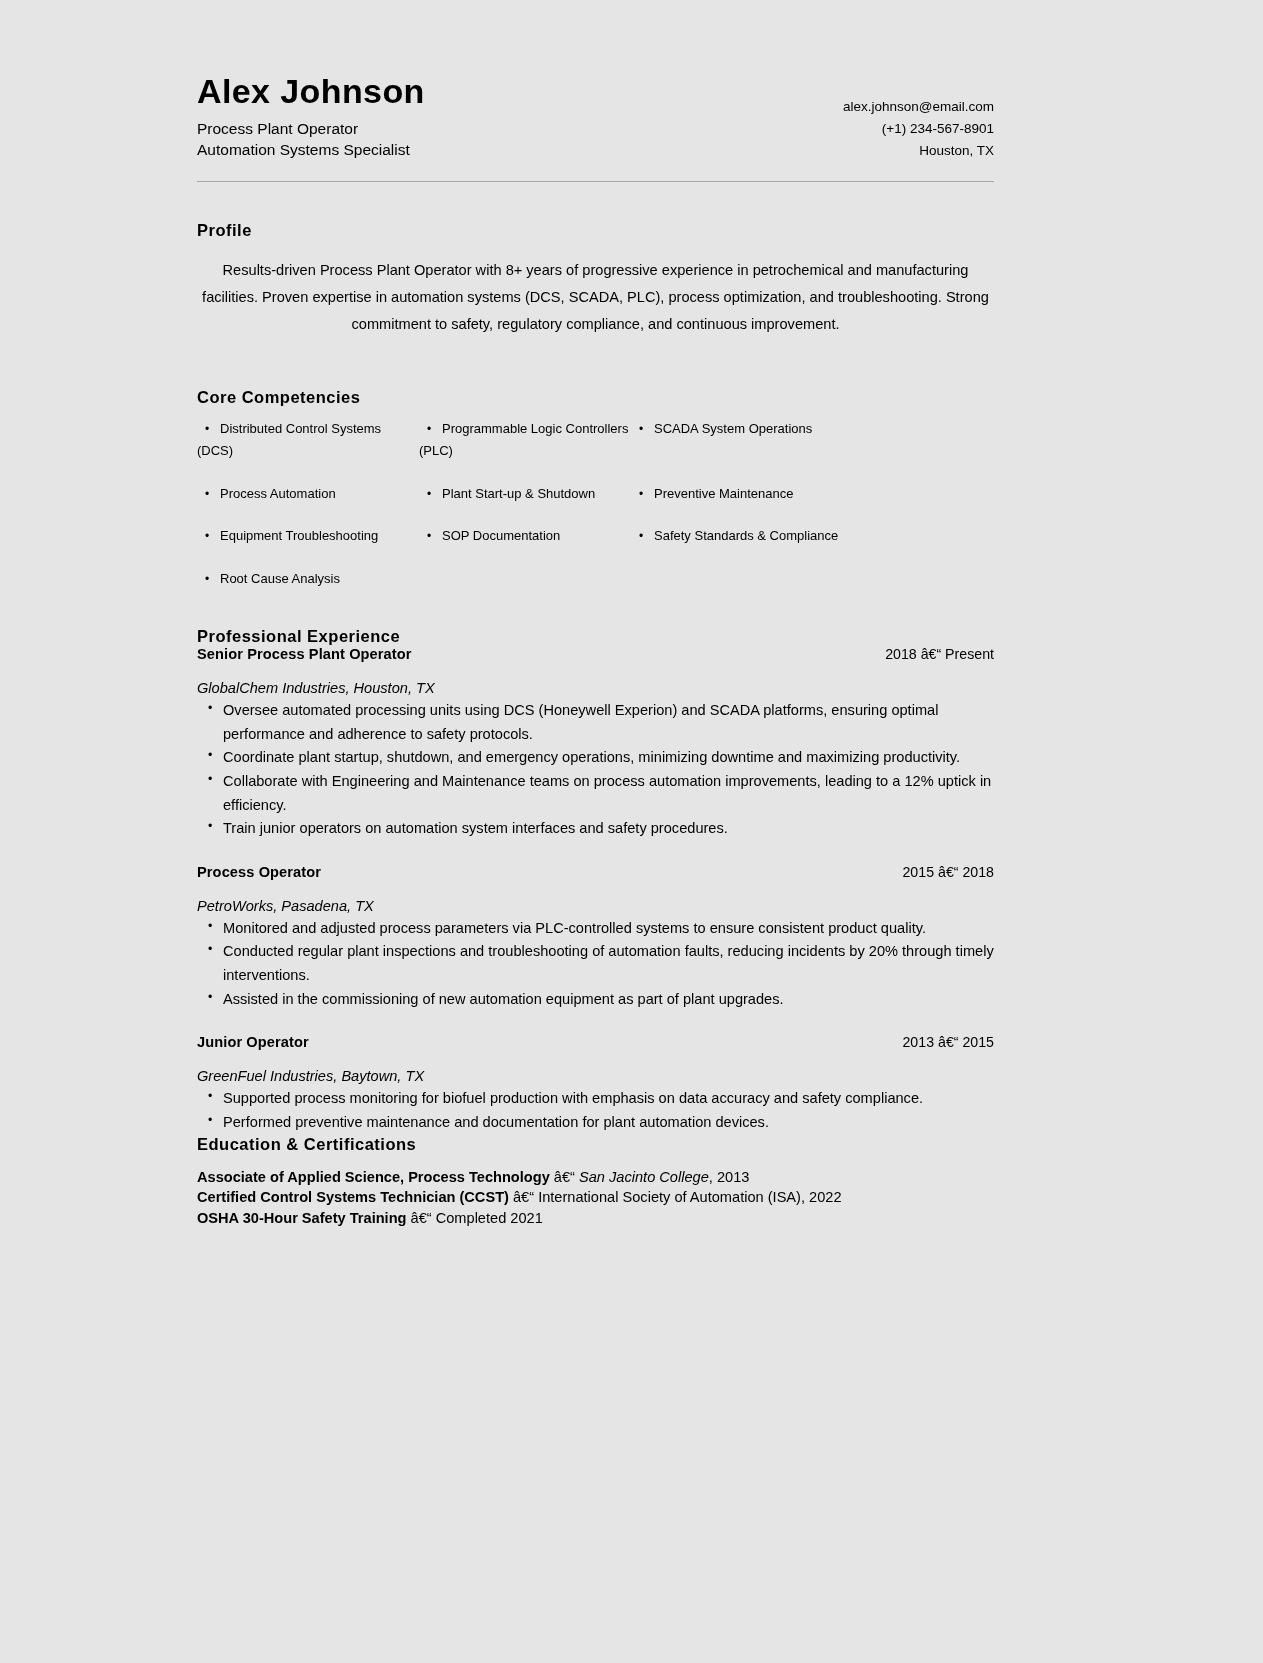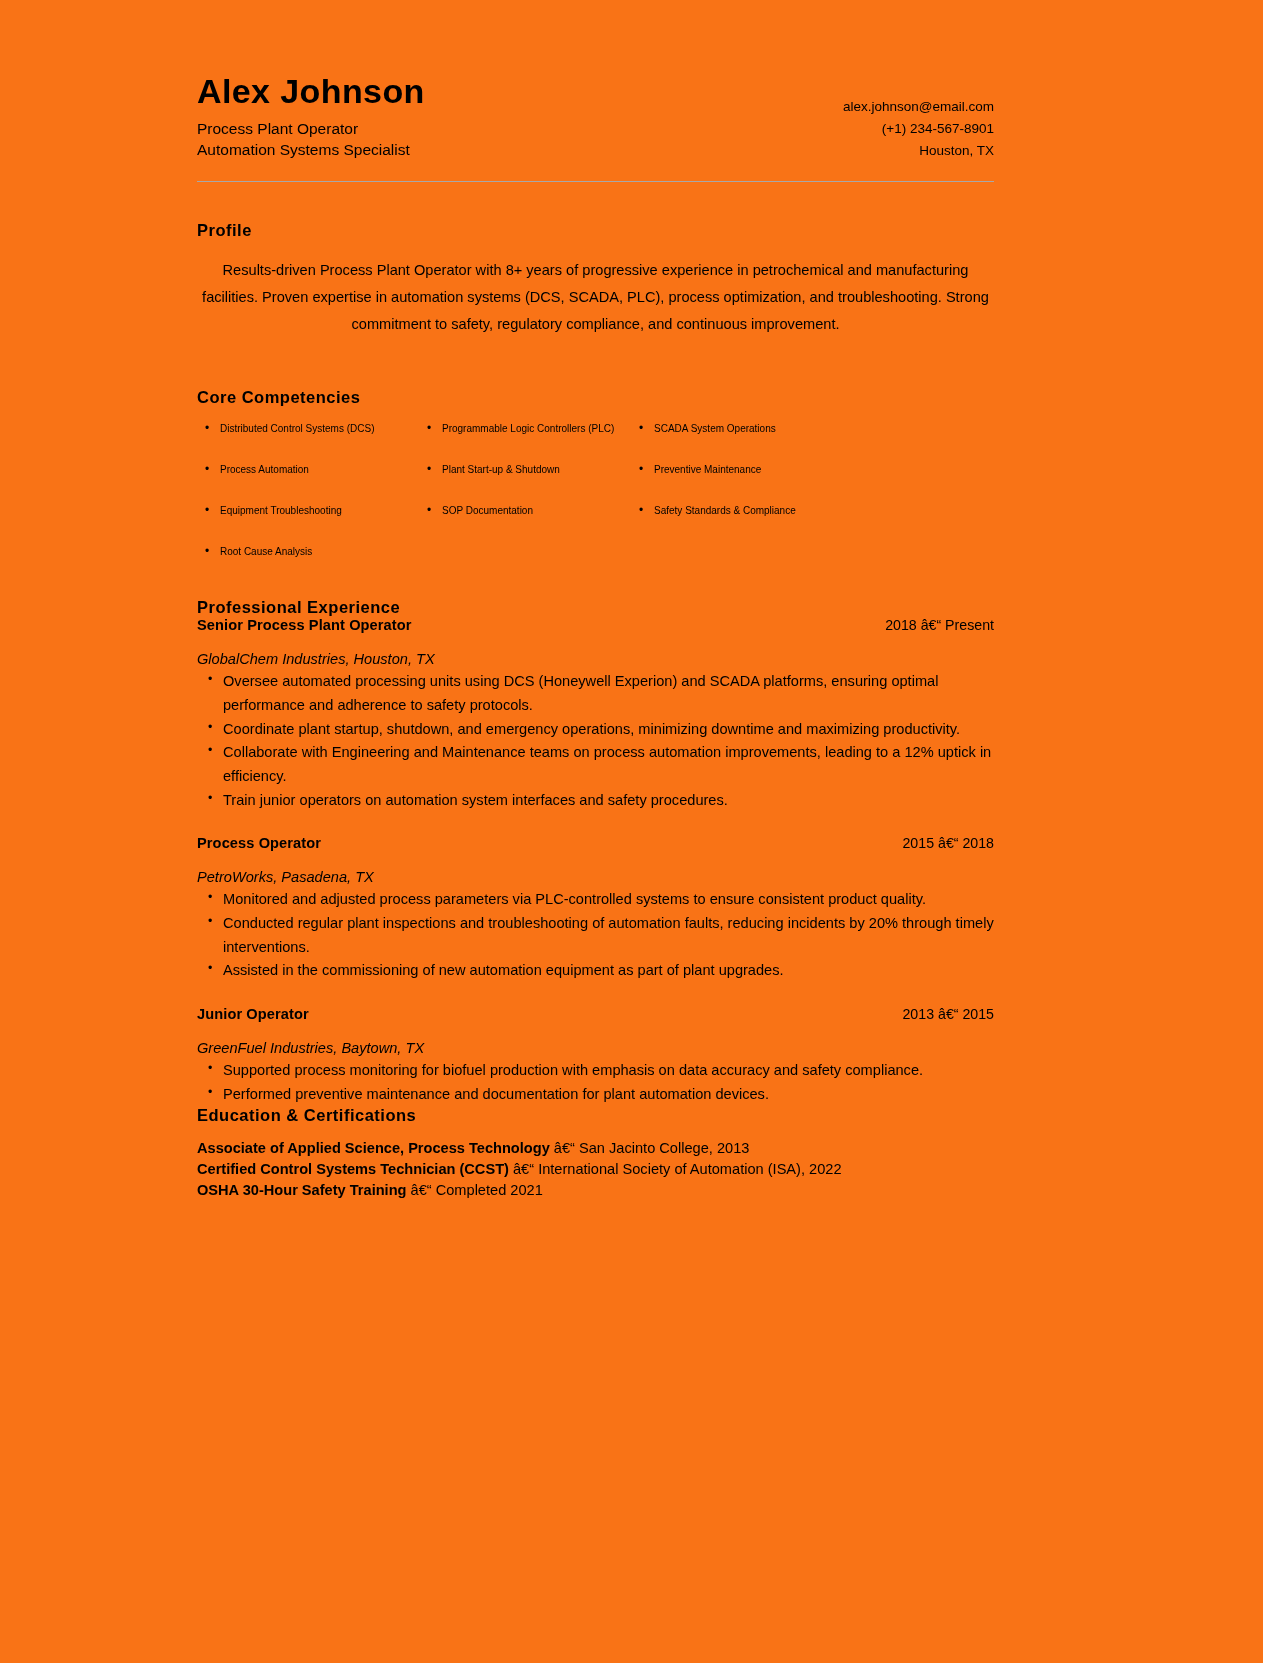--- a/index.html
+++ b/index.html
@@ -15,7 +15,7 @@
     position: relative;
     width: 1263px;
     height: 1663px;
-    background: #f97316;
+    background: #e5e5e5;
     margin: 0 auto;
     overflow: hidden;
   }

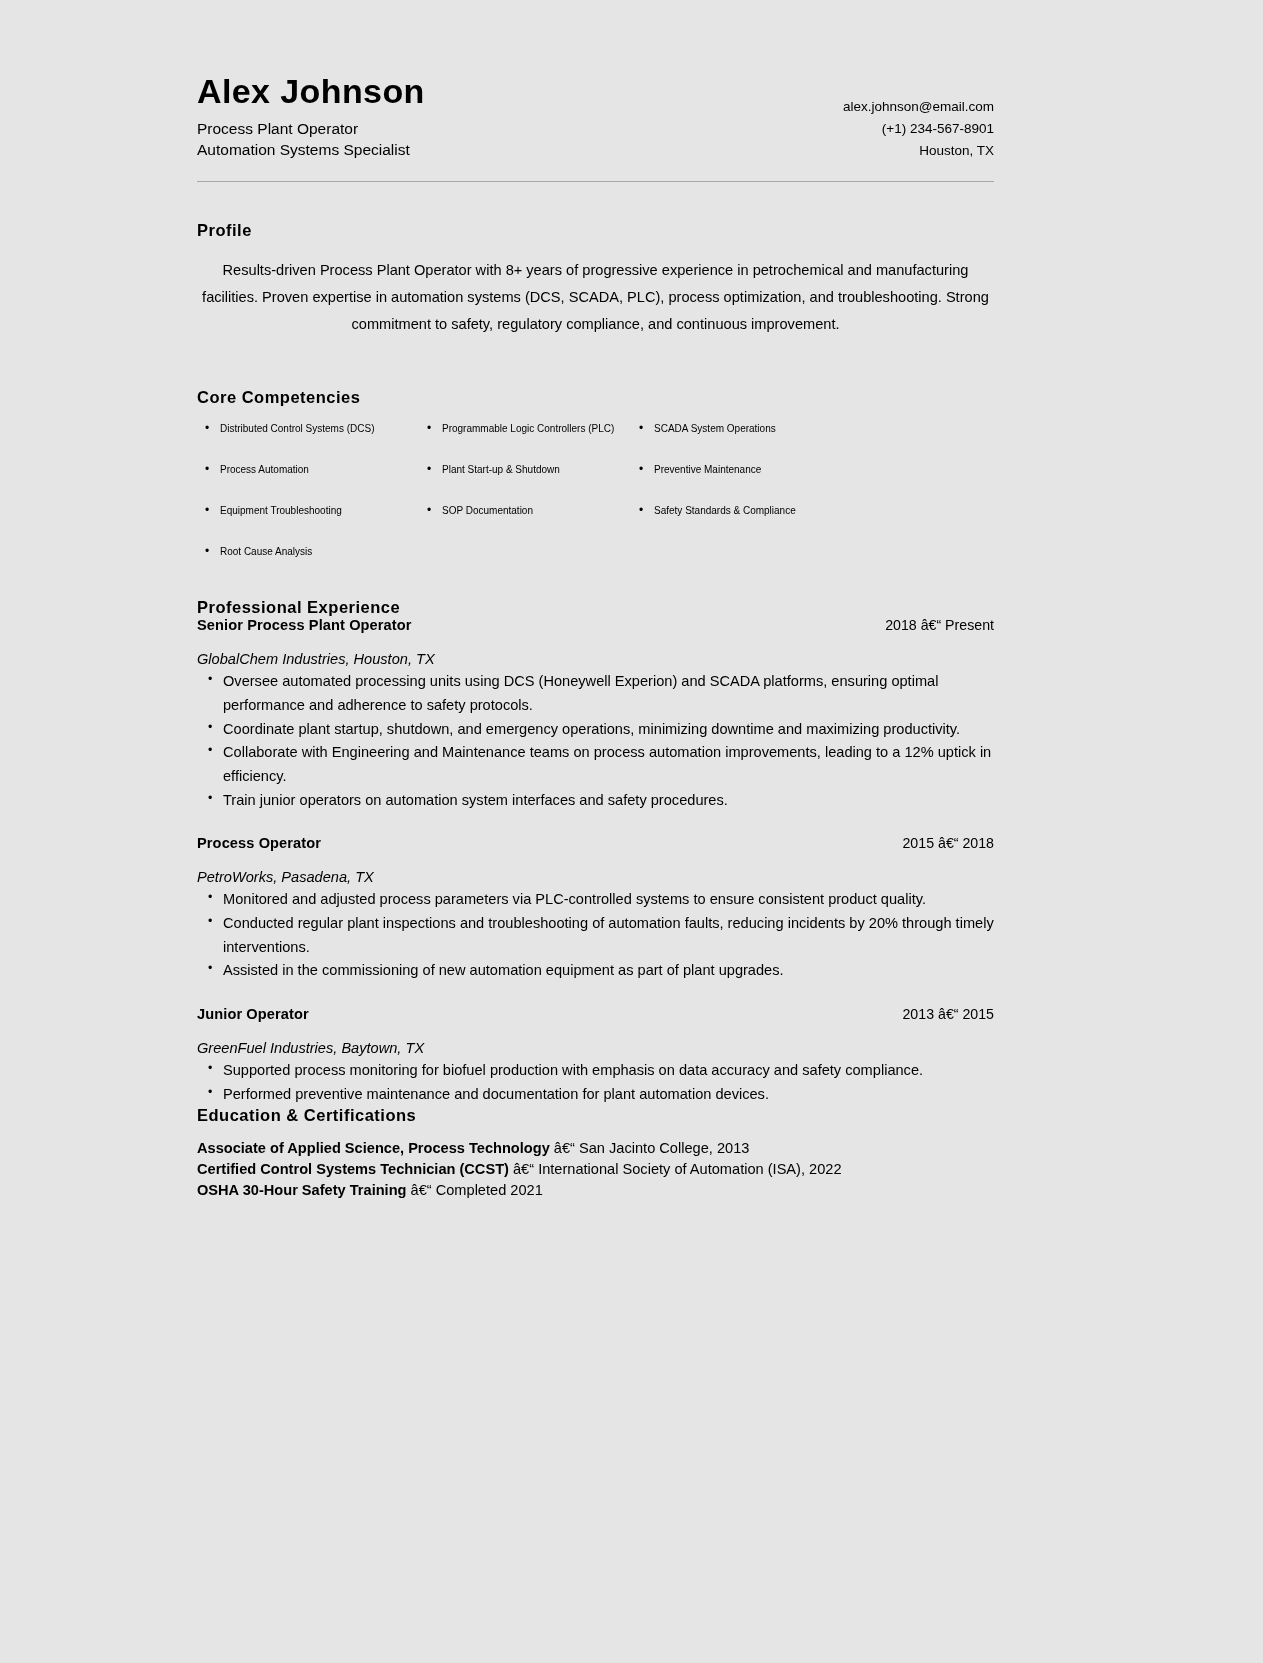--- a/index.html
+++ b/index.html
@@ -85,7 +85,7 @@
     row-gap: 0;
   }
   .comp-cell {
-    font-size: 10px;
+    font-size: 13px;
     line-height: 1.68;
     padding-bottom: 21px;
     position: relative;

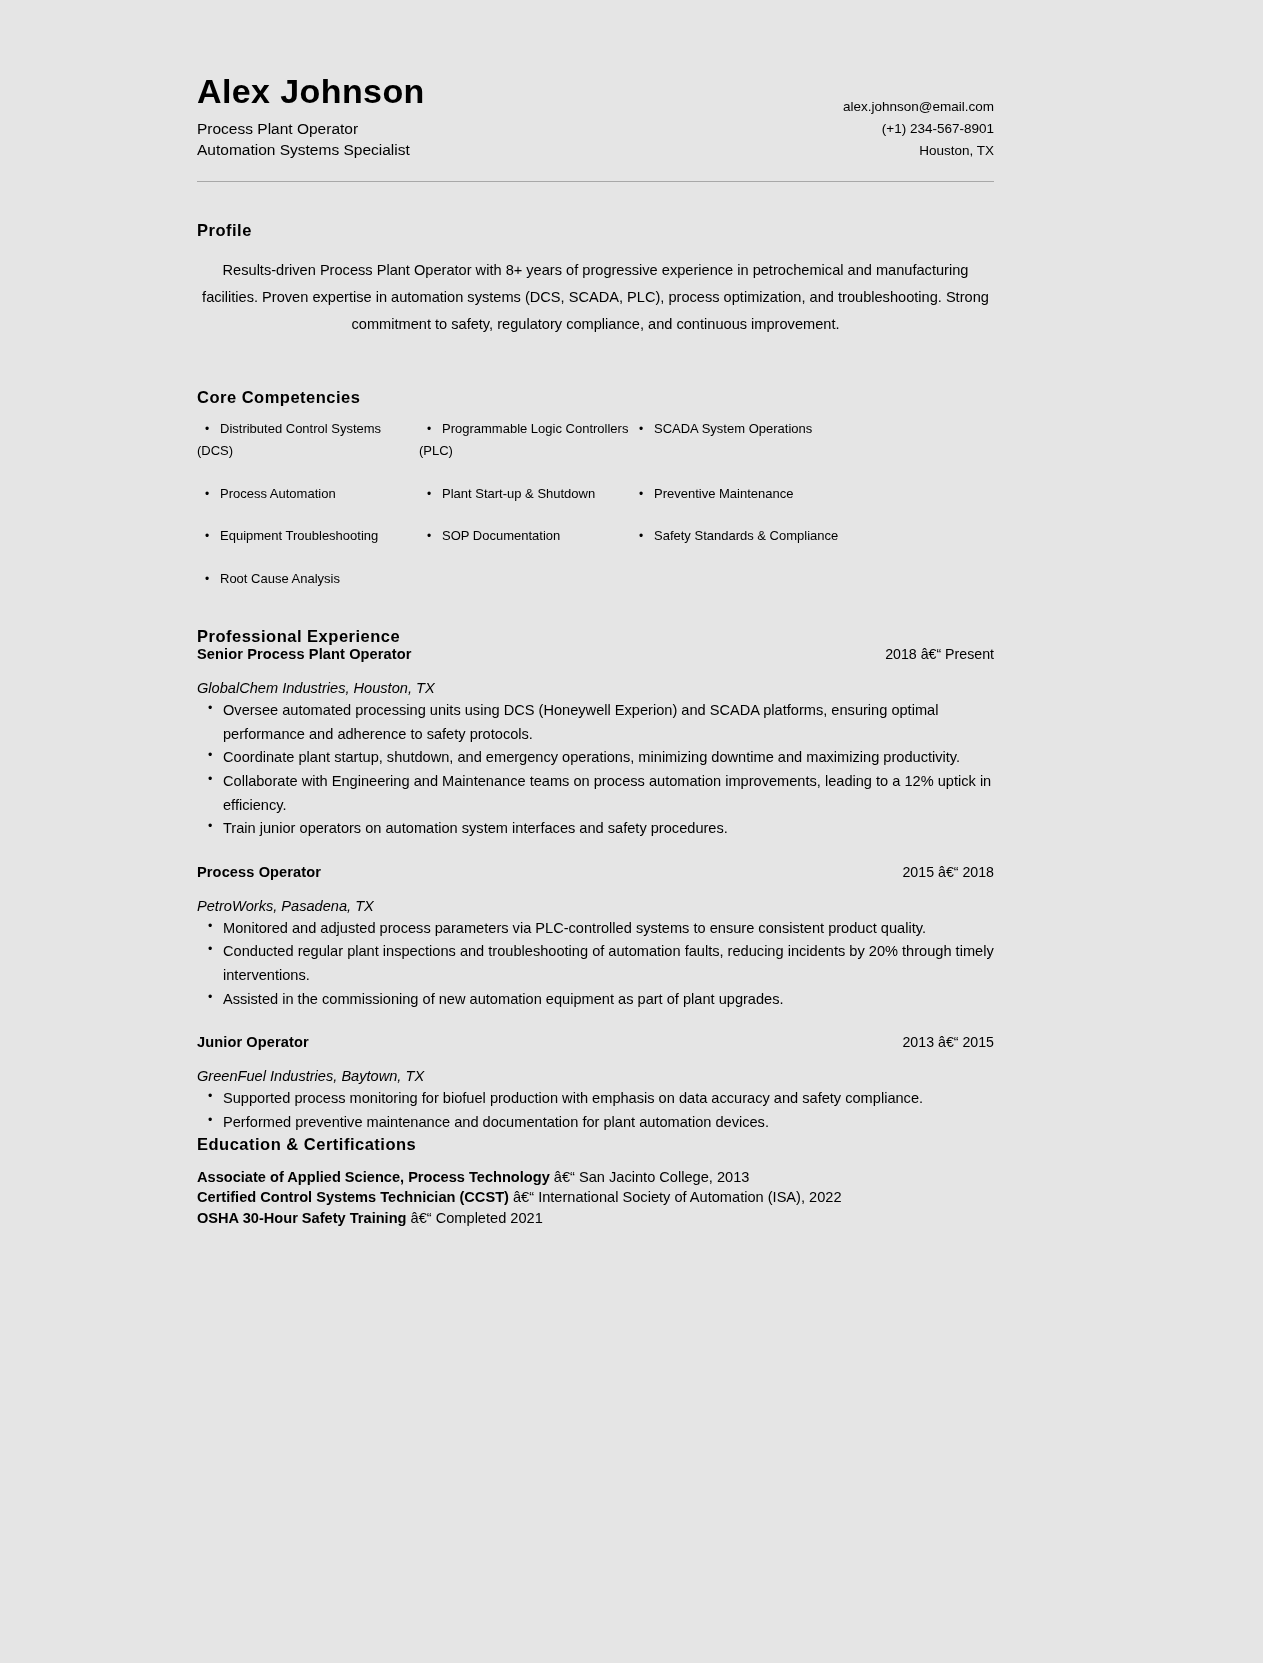--- a/index.html
+++ b/index.html
@@ -151,7 +151,7 @@
     line-height: 1.42;
   }
   .edu-line .b { font-weight: bold; }
-  .edu-line .i { }
+  .edu-line .i { font-style: italic; }
 </style>
 </head>
 <body>

